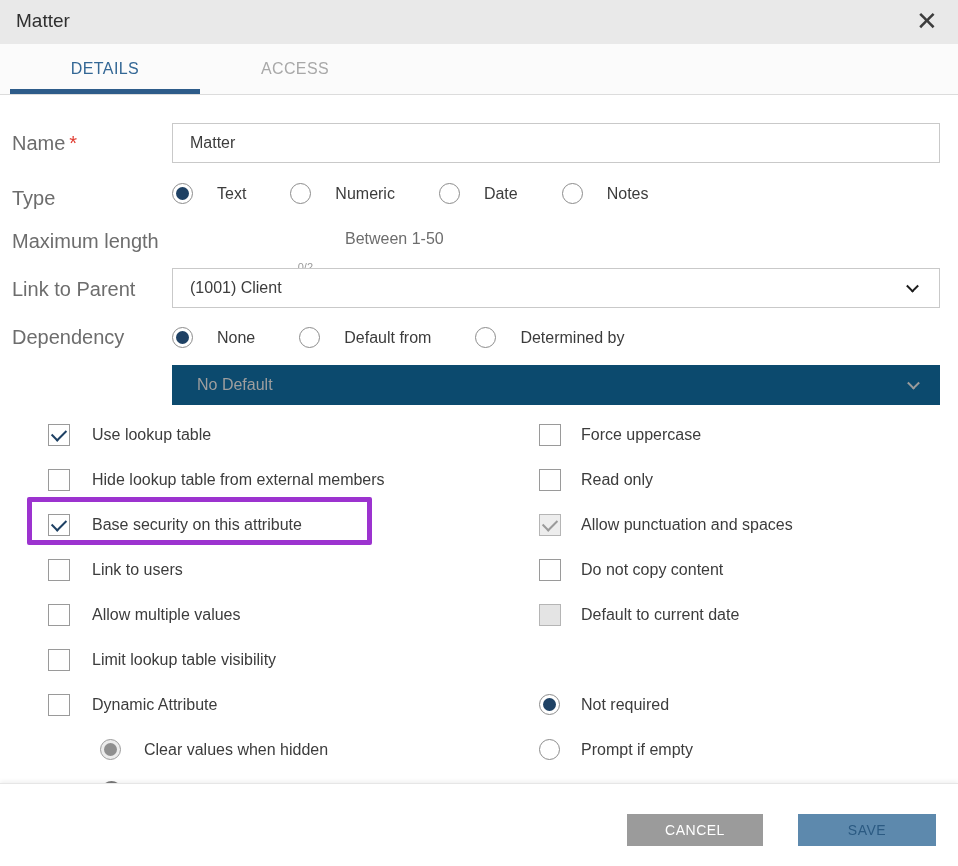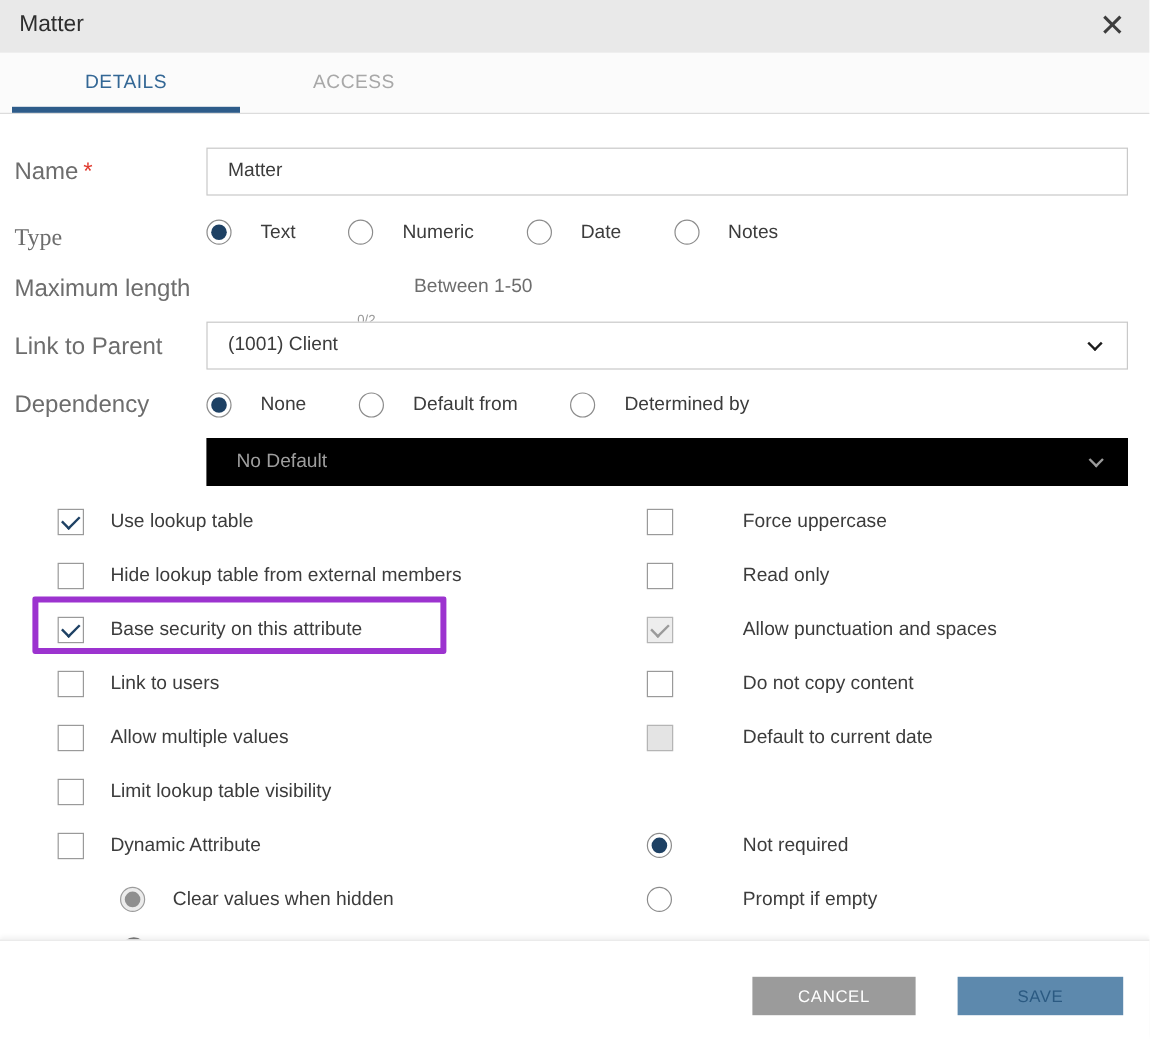--- a/index.html
+++ b/index.html
@@ -116,7 +116,7 @@
       <span>Matter</span>
     </div>
 
-    <div class="flabel" style="top:91px;font-family:Liberation Serif, serif;">Type</div>
+    <div class="flabel" style="top:91px;">Type</div>
     <div class="radio-row type-row">
       <div class="radio checked"></div>
       <div class="radio-label">Text</div>

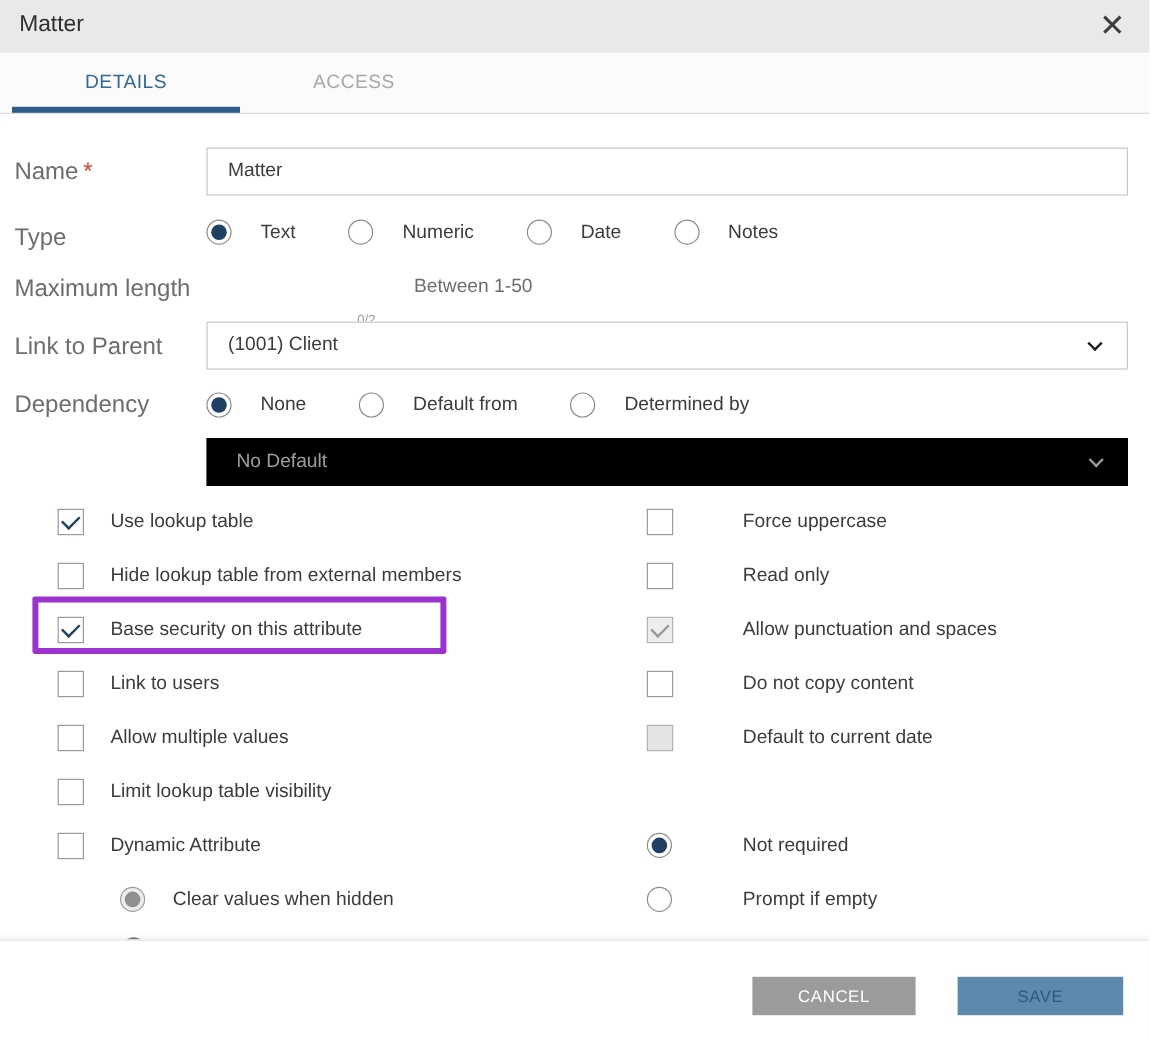--- a/index.html
+++ b/index.html
@@ -40,7 +40,7 @@
             background:#fff; font-size:16px; color:#3c3c3c; display:flex; align-items:center;
             padding-left:17px; cursor:pointer; }
   .parent-select { top:172px; }
-  .select.disabled { top:269px; background:#000000; border:none; color:#9e9e9e; padding-left:25px; cursor:default; }
+  .select.disabled { top:269px; background:#0c4a6e; border:none; color:#9e9e9e; padding-left:25px; cursor:default; }
   .chev { position:absolute; right:22px; top:50%; width:9px; height:9px;
           border-right:2px solid #1c1c1c; border-bottom:2px solid #1c1c1c;
           transform:translateY(-70%) rotate(45deg); }

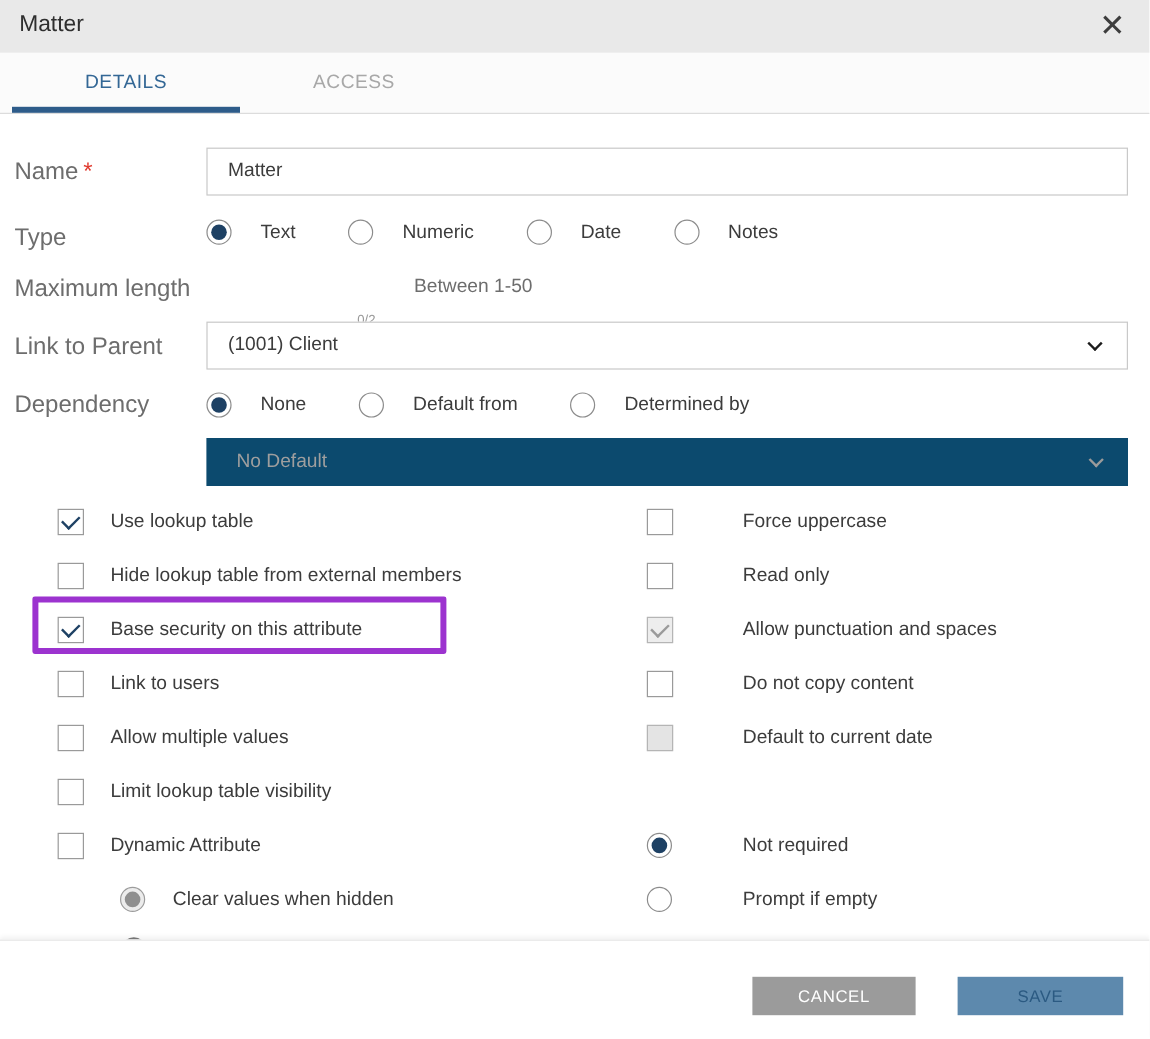--- a/index.html
+++ b/index.html
@@ -70,7 +70,7 @@
   .cb.dis-empty { background:#e4e4e4; border-color:#b5b5b5; cursor:default; }
   .cb-label { position:absolute; font-size:16px; color:#3c3c3c; cursor:pointer; }
   .colL { left:48px; } .colL-lab { left:92px; }
-  .colR { left:539px; } .colR-lab { left:581px;margin-left:38px; }
+  .colR { left:539px; } .colR-lab { left:581px; }
   .radL { left:100px; } .radL-lab { left:144px; }
 
   .highlight-box { position:absolute; left:27px; top:401px; width:345px; height:48px;

